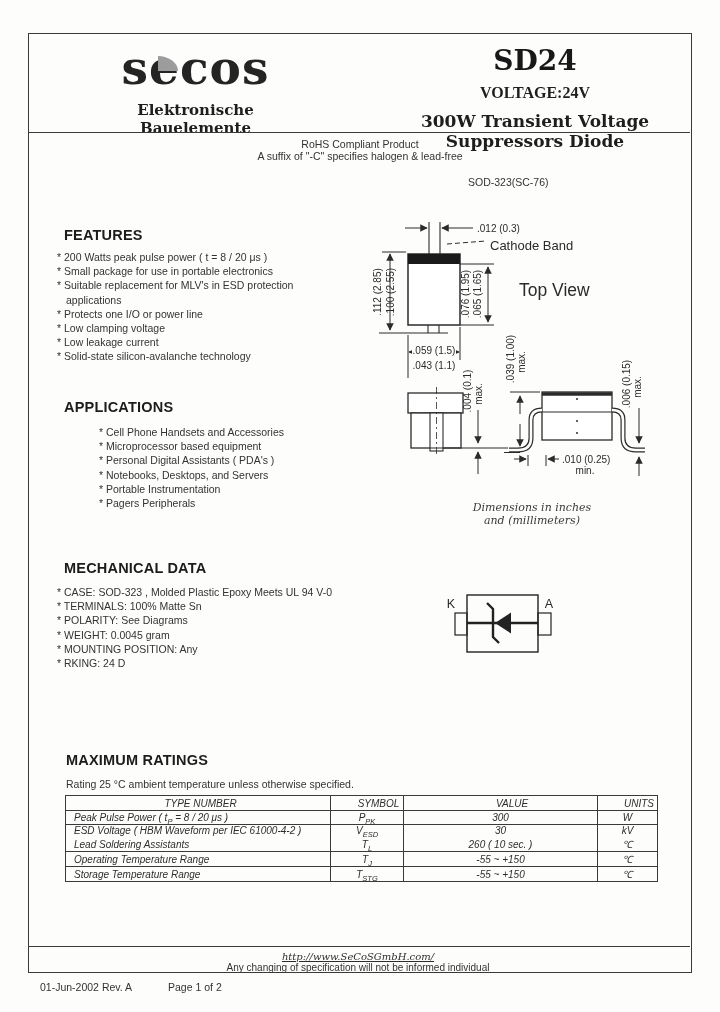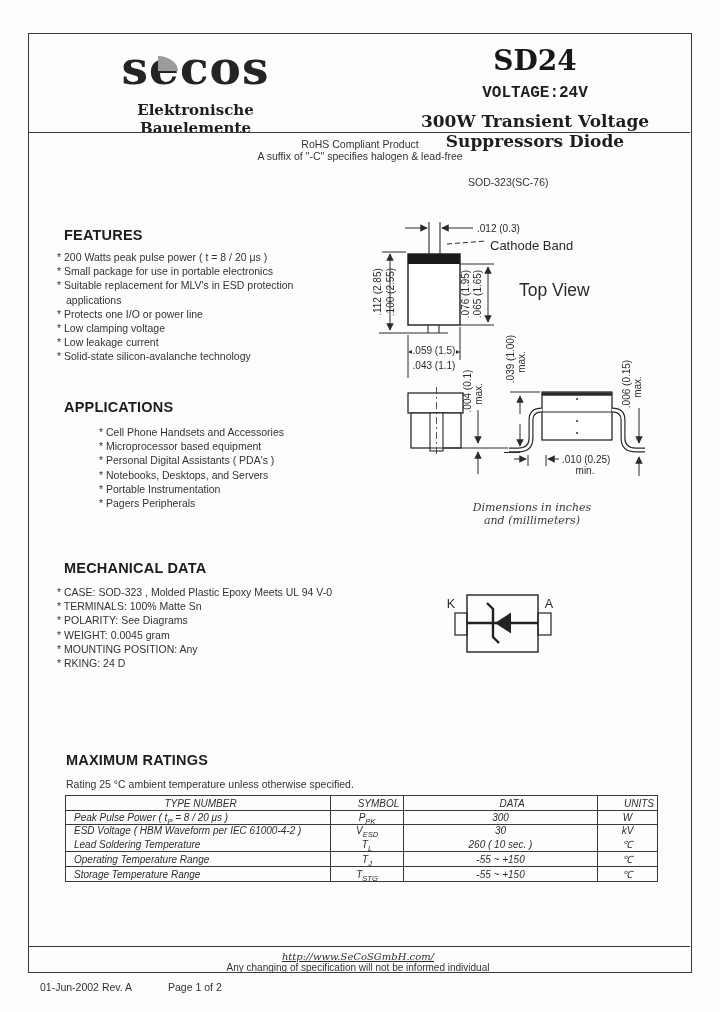--- a/index.html
+++ b/index.html
@@ -17,7 +17,7 @@
   .hdr-part{position:absolute;left:400px;top:44px;width:270px;text-align:center;
         font-family:"DejaVu Serif",serif;font-weight:bold;font-size:28px;color:#181818;}
   .hdr-voltage{position:absolute;left:400px;top:84px;width:270px;text-align:center;
-        font-family:Liberation Mono, monospace;font-weight:bold;font-size:16px;color:#1e1e1e;}
+        font-family:Liberation Serif, serif;font-weight:bold;font-size:16px;color:#1e1e1e;}
   .hdr-title{position:absolute;left:395px;top:111px;width:280px;text-align:center;
         font-family:"DejaVu Serif",serif;font-weight:bold;font-size:17px;color:#1e1e1e;}
   .hdr-rule{position:absolute;left:28px;top:132px;width:662px;border-top:1.5px solid #3a3a3a;}

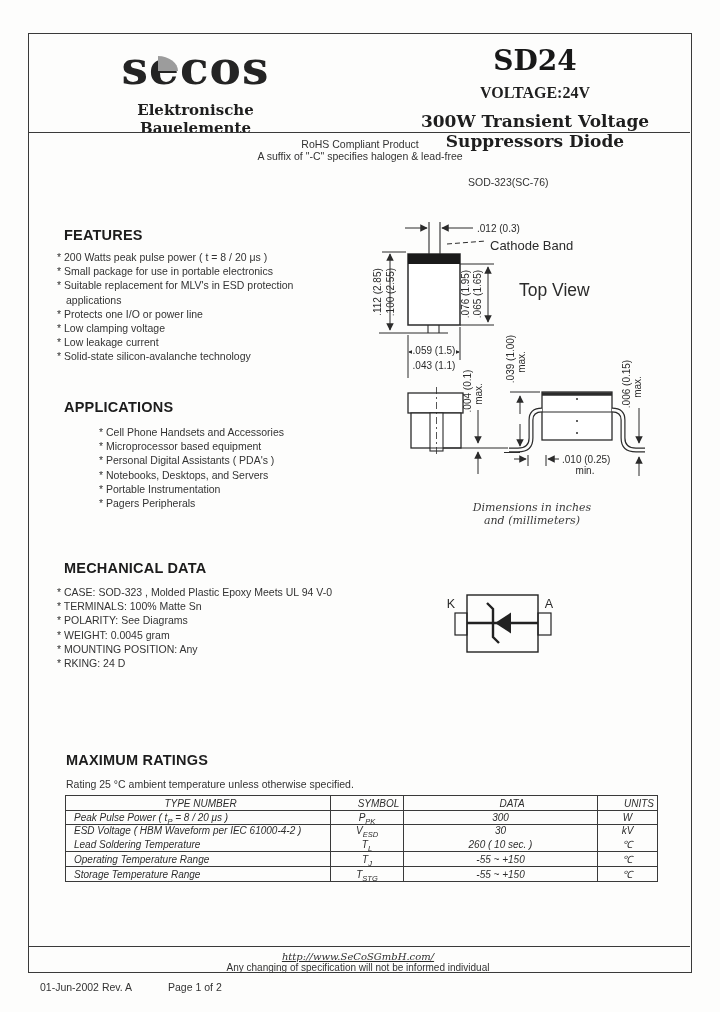--- a/index.html
+++ b/index.html
@@ -226,7 +226,7 @@
         <tr>
       <th class="c-type">TYPE NUMBER</th>
       <th>SYMBOL</th>
-      <th>DATA</th>
+      <th>VALUE</th>
       <th>UNITS</th>
     </tr>
     <tr>

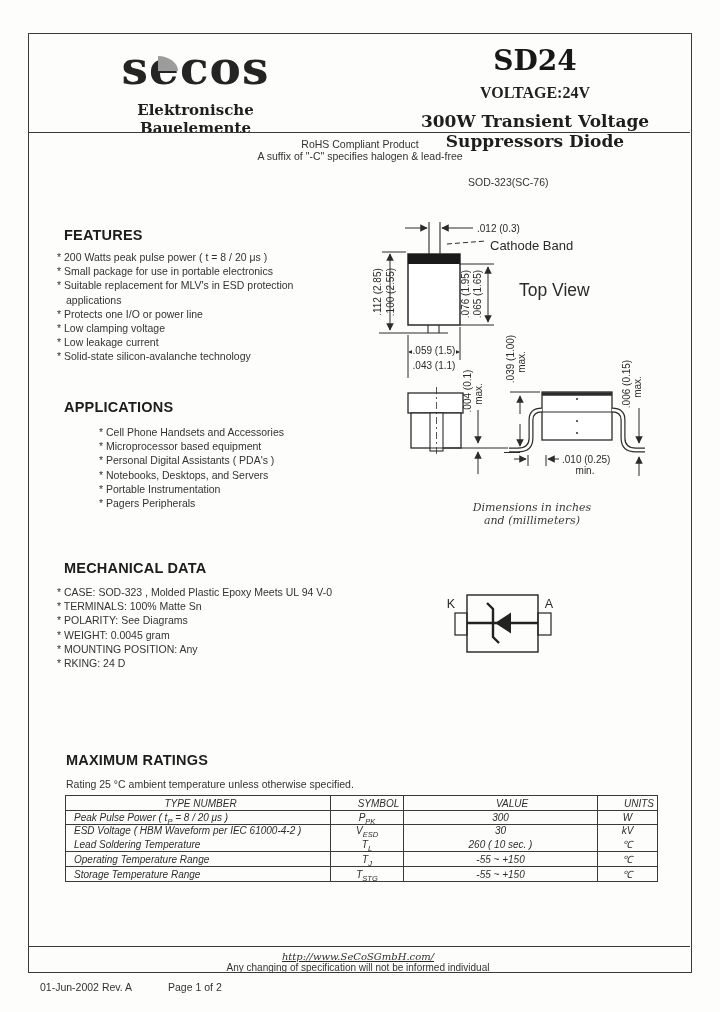--- a/index.html
+++ b/index.html
@@ -242,7 +242,7 @@
       <td>kV</td>
     </tr>
     <tr class="no-bt">
-      <td class="c-type"><span>Lead Soldering Temperature</span><sub></sub><span></span></td>
+      <td class="c-type"><span>Lead Soldering Assistants</span><sub></sub><span></span></td>
       <td><span>T</span><sub>L</sub></td>
       <td>260 ( 10 sec. )</td>
       <td>℃</td>

